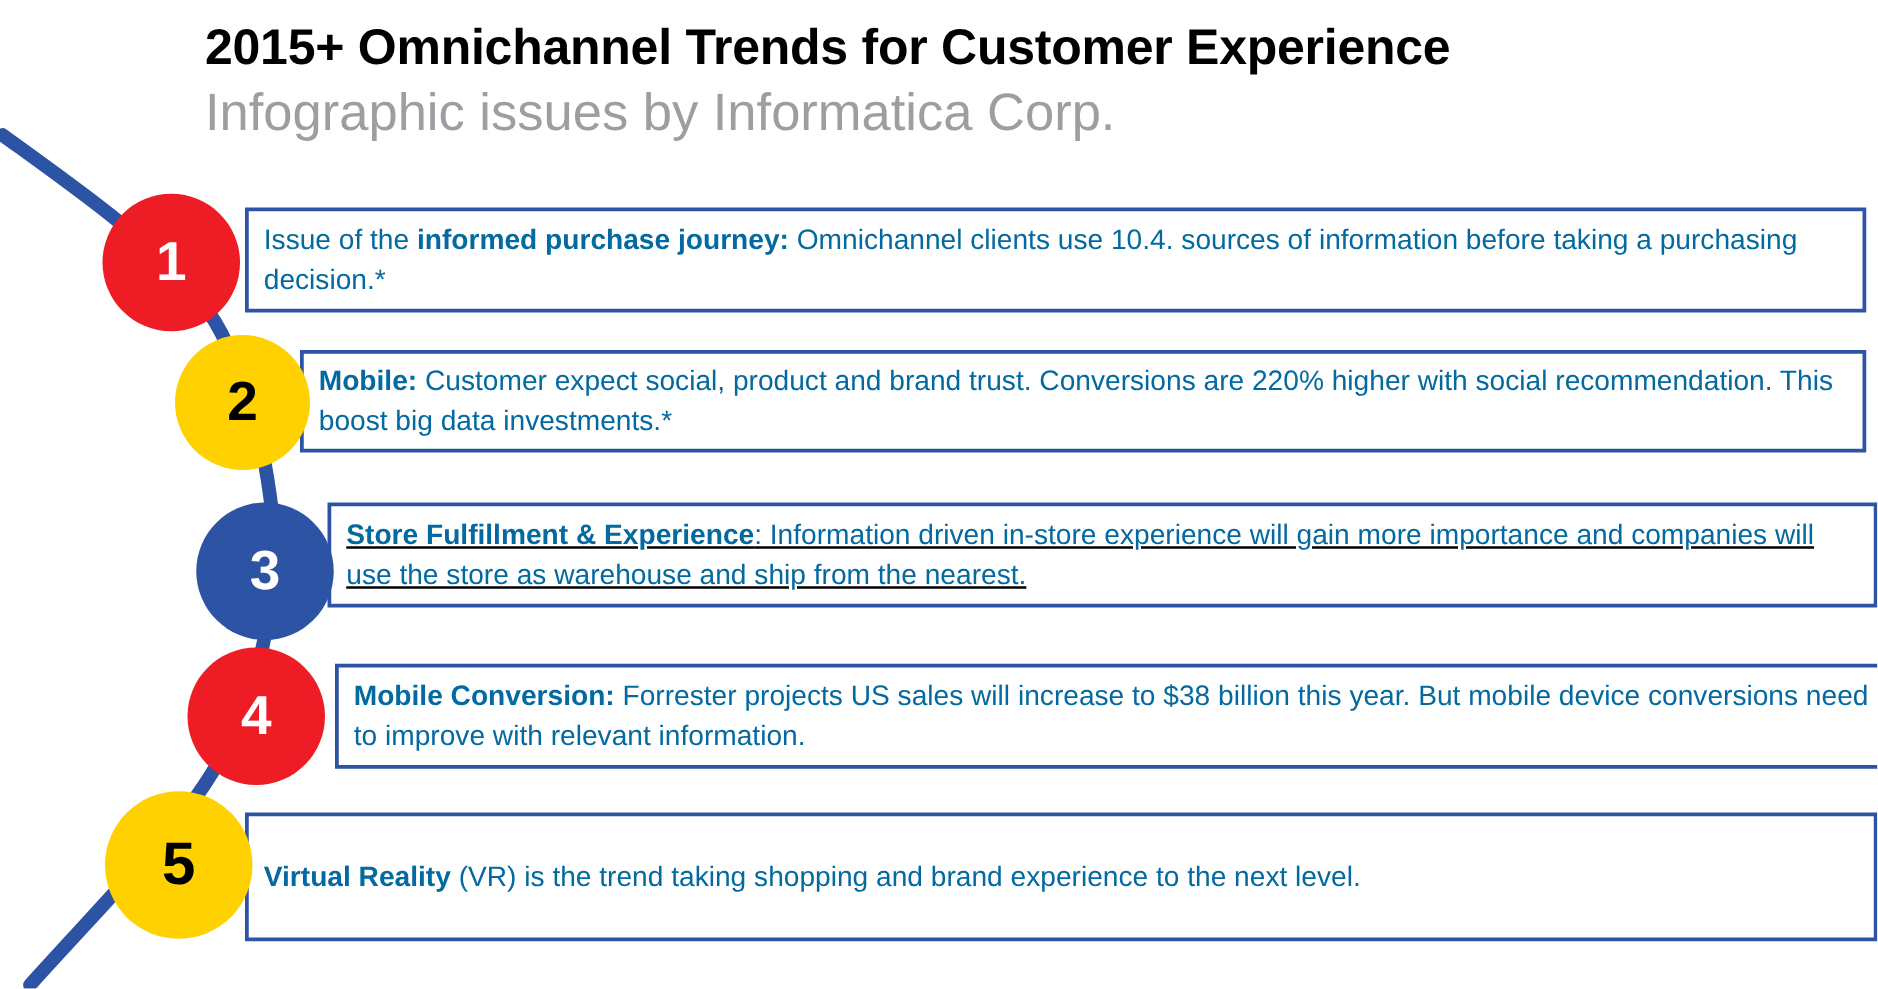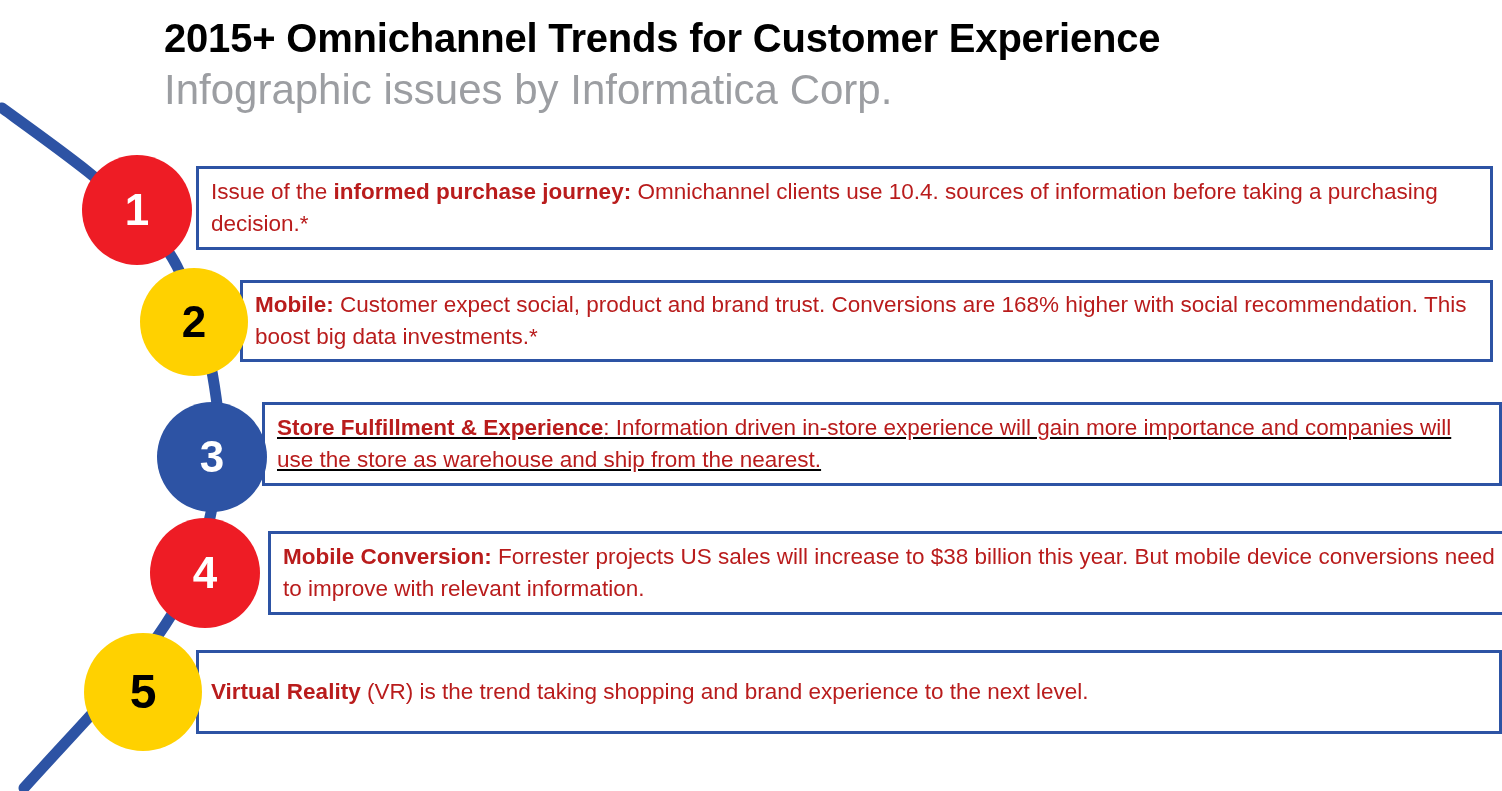--- a/index.html
+++ b/index.html
@@ -71,7 +71,7 @@
   .callout-text {
     font-size: 22.5px;
     line-height: 1.42;
-    color: #b91c1c;
+    color: #0369a1;
     padding: 0 10px 0 12px;
     width: 100%;
   }

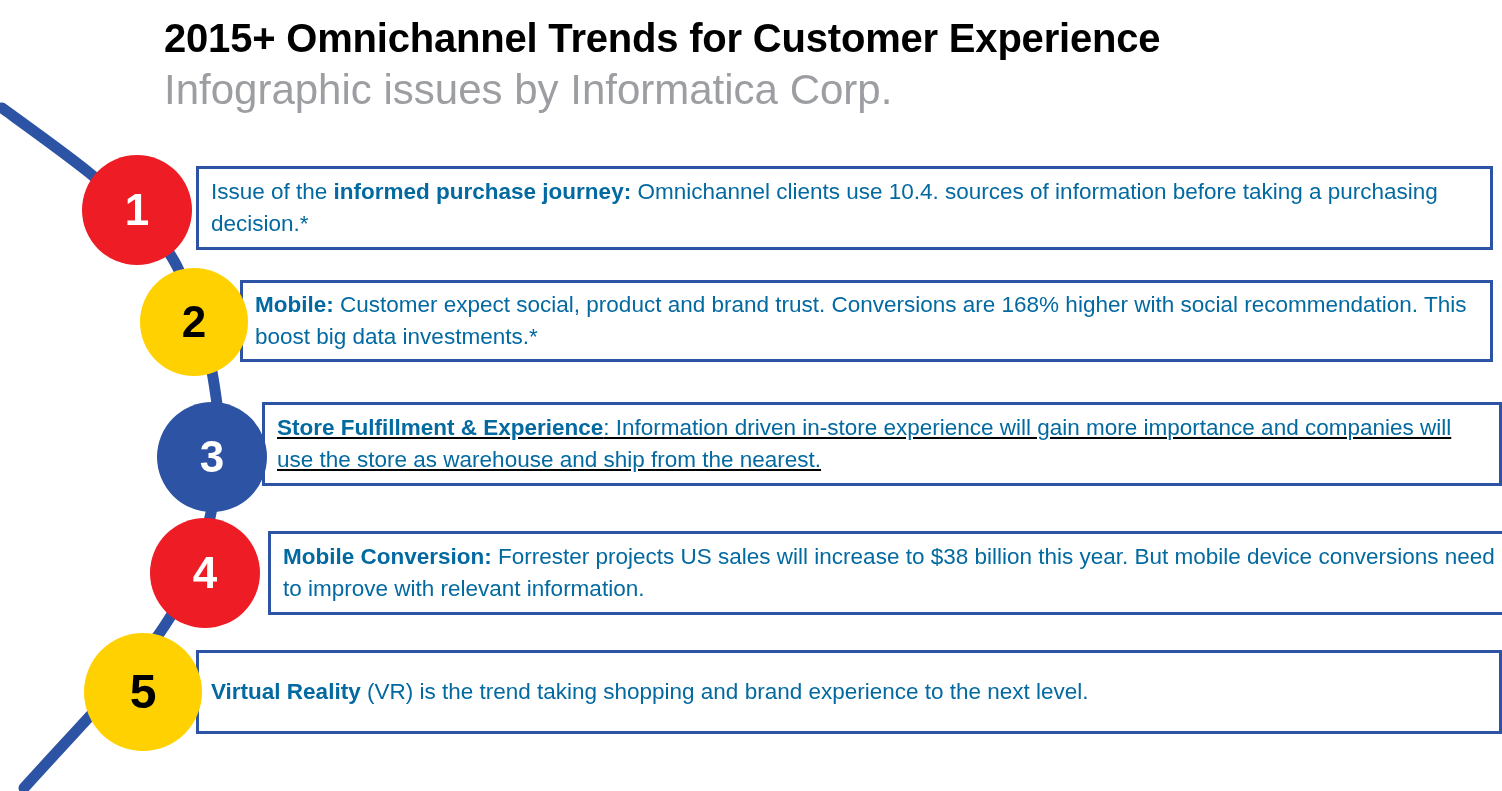--- a/index.html
+++ b/index.html
@@ -127,7 +127,7 @@
   <div class="row">
     <div class="callout-box" style="left:240px; top:280px; width:1253px; height:82px;">
       <div class="callout-text">
-        <b>Mobile:</b><span> Customer expect social, product and brand trust. Conversions are 168% higher with social recommendation. This boost big data investments.*</span>
+        <b>Mobile:</b><span> Customer expect social, product and brand trust. Conversions are 220% higher with social recommendation. This boost big data investments.*</span>
       </div>
     </div>
     <div class="badge" style="left:140px; top:268px; width:108px; height:108px; background:#ffd100; color:#000000; font-size:44px;">

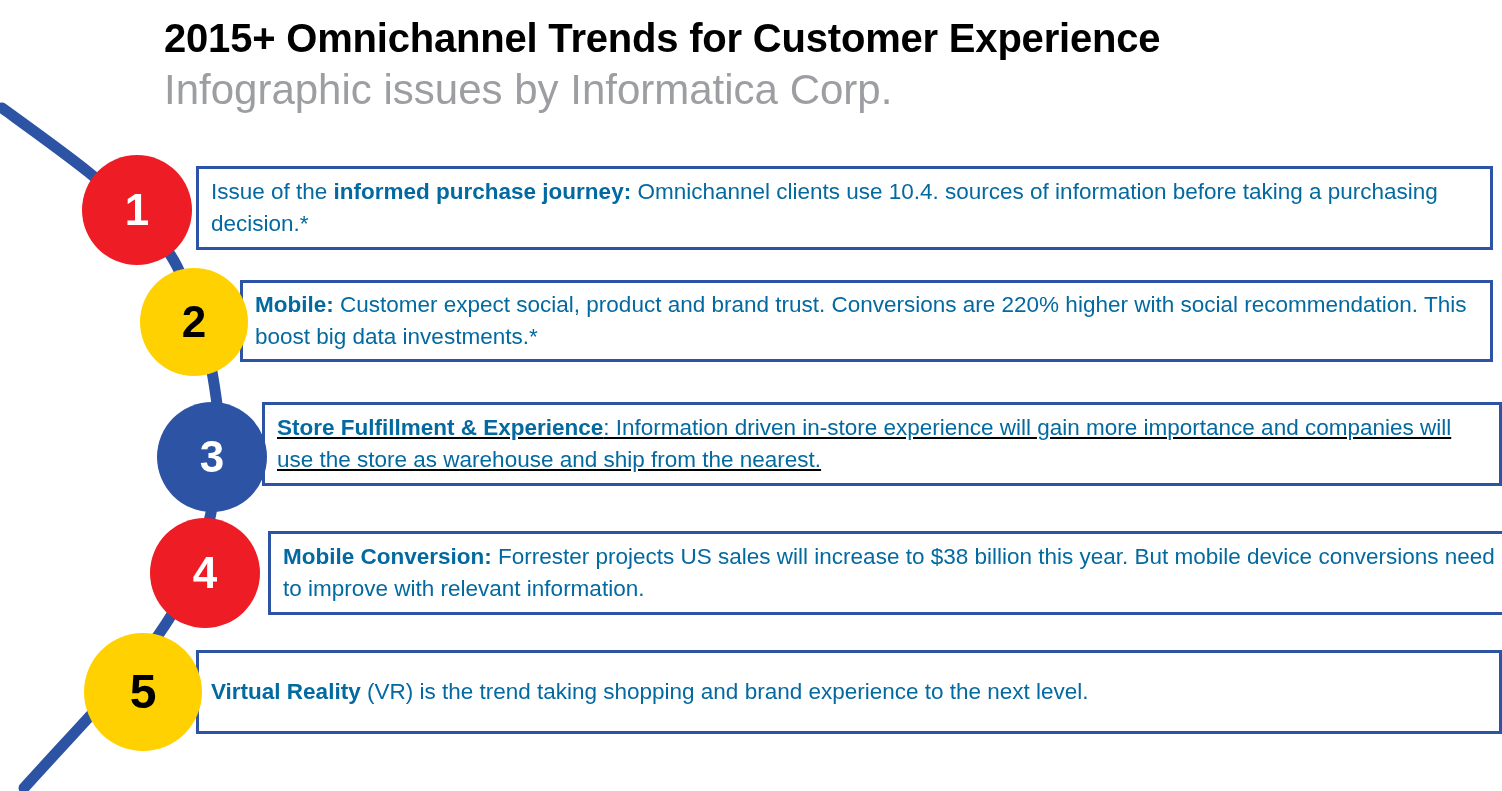--- a/index.html
+++ b/index.html
@@ -158,7 +158,7 @@
   </div>
 
   <div class="row">
-    <div class="callout-box" style="left:196px; top:650px; width:1306px; height:84px;align-items:center;">
+    <div class="callout-box" style="left:196px; top:650px; width:1306px; height:103px;align-items:center;">
       <div class="callout-text">
         <b>Virtual Reality</b><span> (VR) is the trend taking shopping and brand experience to the next level.</span>
       </div>

